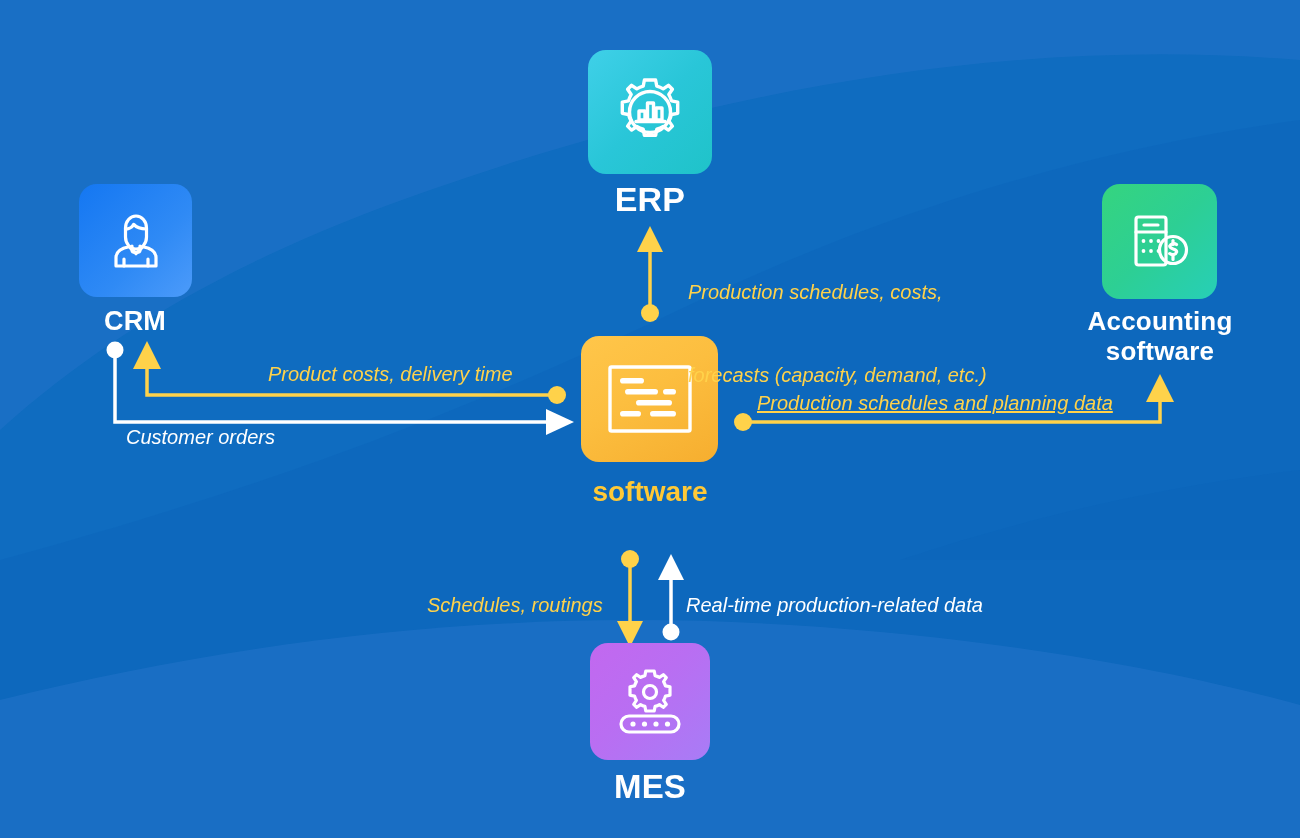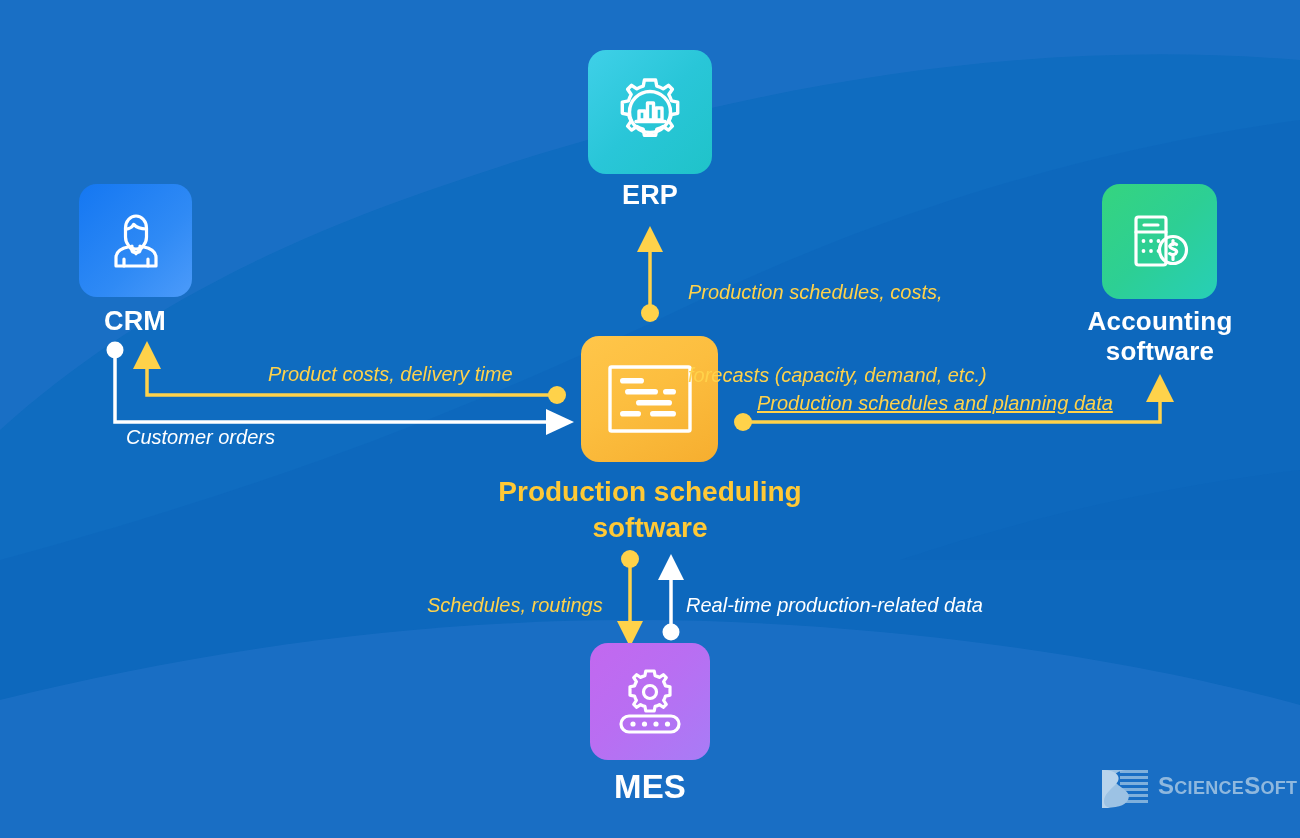--- a/index.html
+++ b/index.html
@@ -37,7 +37,7 @@
     color:#ffffff;font-weight:bold;letter-spacing:.2px;
     line-height:1.16;
   }
-  .lbl-erp{left:550px;top:180px;width:200px;font-size:27px;}
+  .lbl-erp{left:550px;top:180px;width:200px;font-size:34px;}
   .lbl-crm{left:35px;top:306px;width:200px;font-size:27px;}
   .lbl-acc{left:1050px;top:306px;width:220px;font-size:26px;}
   .lbl-mes{left:550px;top:768px;width:200px;font-size:33px;}

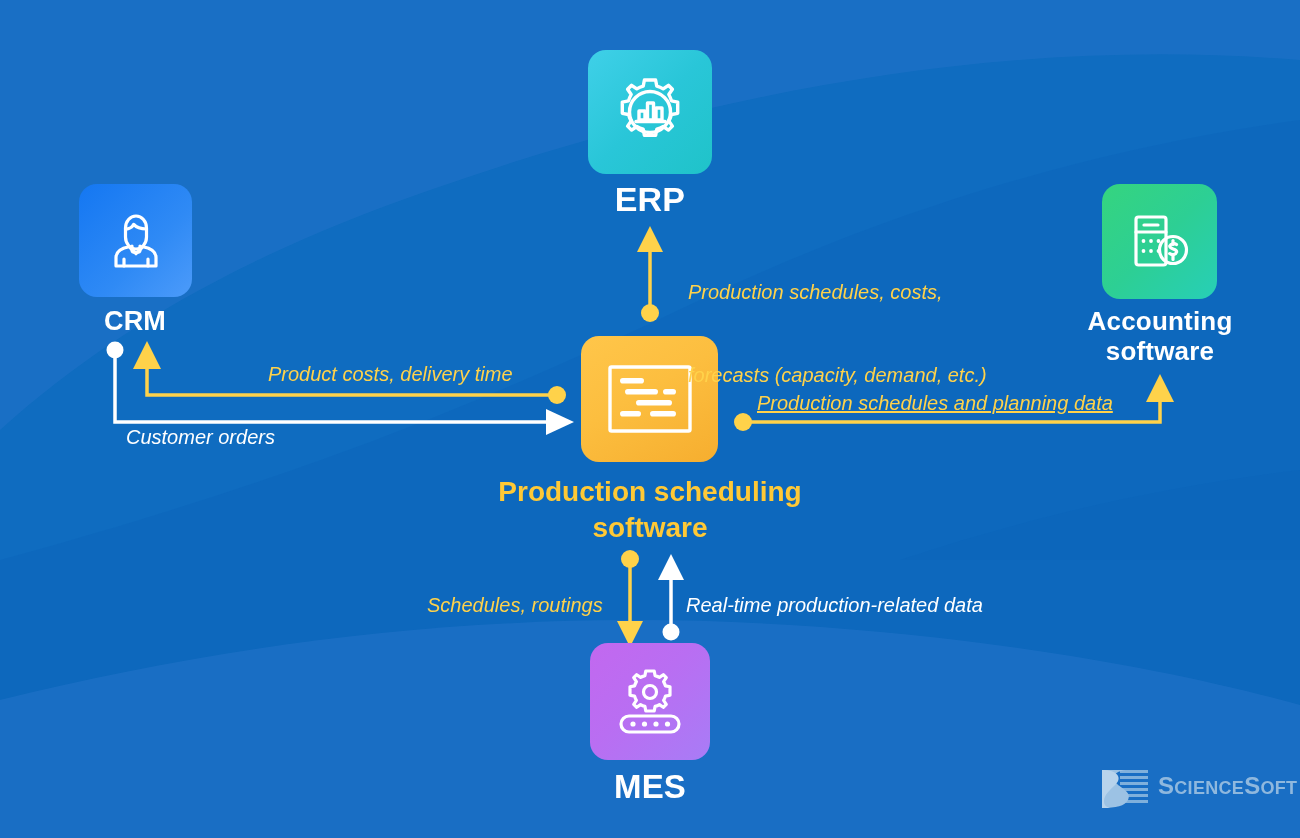--- a/index.html
+++ b/index.html
@@ -196,7 +196,6 @@
     </svg>
   </div>
   <div class="lbl-prod">
-    <div>Production scheduling</div>
     <div>software</div>
   </div>
 

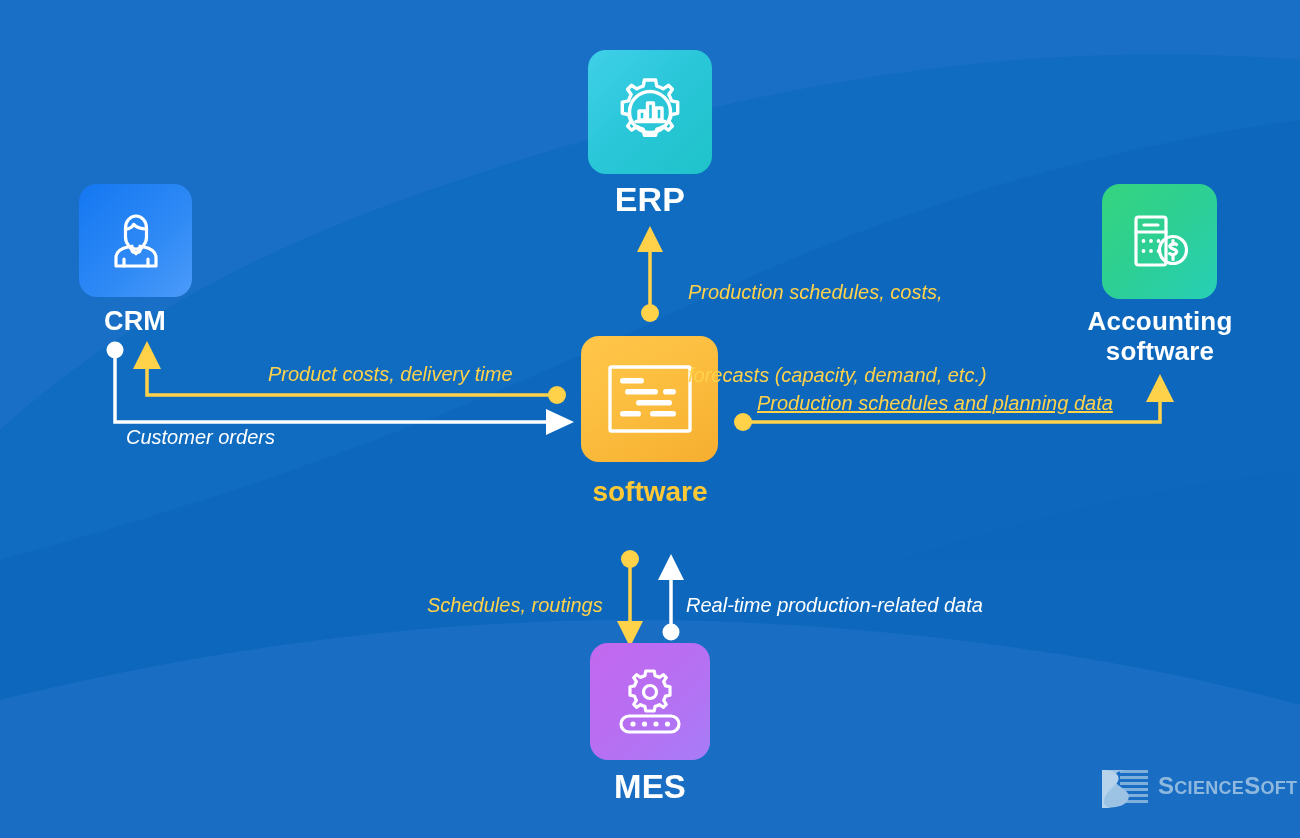--- a/index.html
+++ b/index.html
@@ -236,23 +236,6 @@
 
   <div class="conn-txt w t-rt">Real-time production-related data</div>
 
-  <div id="logo">
-    <svg class="mark" width="54" height="42" viewBox="0 0 54 42">
-      <g fill="#7fb0dc">
-        <rect x="22" y="2" width="28" height="3"></rect>
-        <rect x="22" y="8" width="28" height="3"></rect>
-        <rect x="22" y="14" width="28" height="3"></rect>
-        <rect x="22" y="20" width="28" height="3"></rect>
-        <rect x="22" y="26" width="28" height="3"></rect>
-        <rect x="22" y="32" width="28" height="3"></rect>
-      </g>
-      <path d="M4,2 L30,2 C18,2 12,9 18,15 C24,21 34,24 30,32 C27,38 18,40 4,40 Z" fill="#9cc2e4"></path>
-      <path d="M4,2 C20,2 24,10 18,16 C12,22 6,27 6,33 C6,37 8,39 12,40 L4,40 Z" fill="#b7d3ec"></path>
-    </svg>
-    <div class="word">
-      <span>S</span><span class="sm">CIENCE</span><span>S</span><span class="sm">OFT</span>
-    </div>
-  </div>
 
 </div>
 

